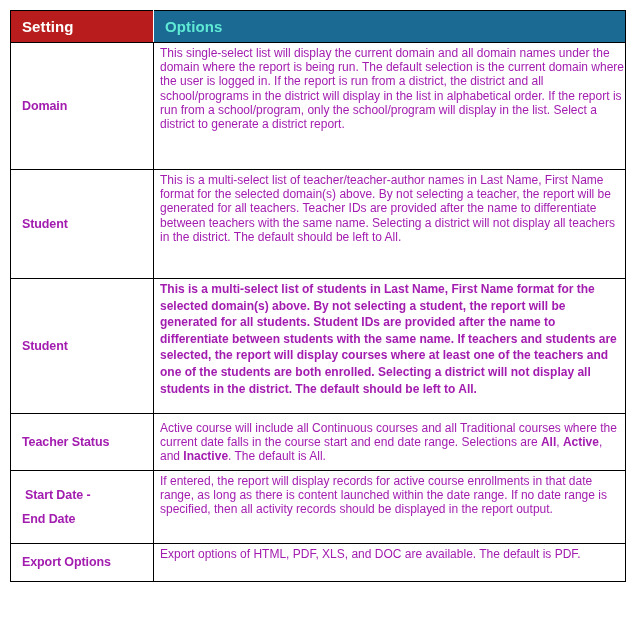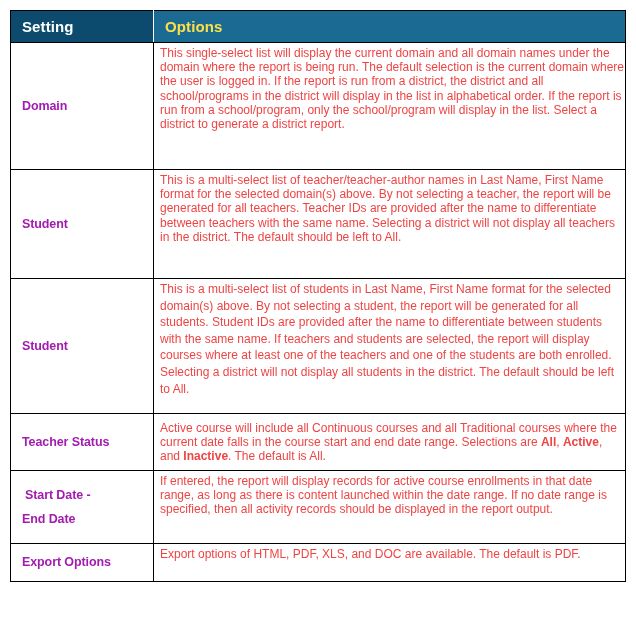--- a/index.html
+++ b/index.html
@@ -99,7 +99,7 @@
     </colgroup>
     <thead>
       <tr>
-        <th class="th-setting" style="background: #0c4a6e; color: rgb(255, 255, 255);">Setting</th>
+        <th class="th-setting" style="background: #b91c1c; color: rgb(255, 255, 255);">Setting</th>
         <th class="th-options" style="background: rgb(27, 106, 147); color: #fde047;">Options</th>
       </tr>
     </thead>

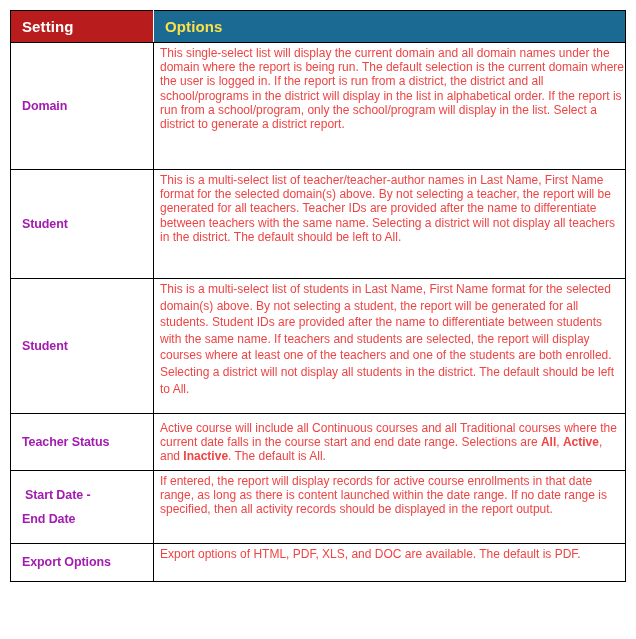--- a/index.html
+++ b/index.html
@@ -100,7 +100,7 @@
     <thead>
       <tr>
         <th class="th-setting" style="background: #b91c1c; color: rgb(255, 255, 255);">Setting</th>
-        <th class="th-options" style="background: rgb(27, 106, 147); color: #fde047;">Options</th>
+        <th class="th-options" style="background: rgb(27, 106, 147); color: #5eead4;">Options</th>
       </tr>
     </thead>
     <tbody>

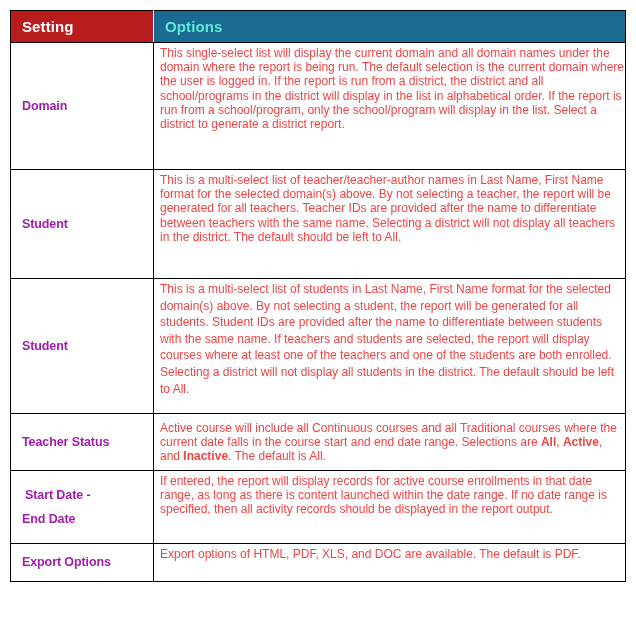--- a/index.html
+++ b/index.html
@@ -66,7 +66,7 @@
 
   td.options-cell {
     font-size: 12px;
-    color: #ef4444;
+    color: #a21caf;
     padding: 3px 0 3px 6px;
     line-height: 14.2px;
     vertical-align: top;

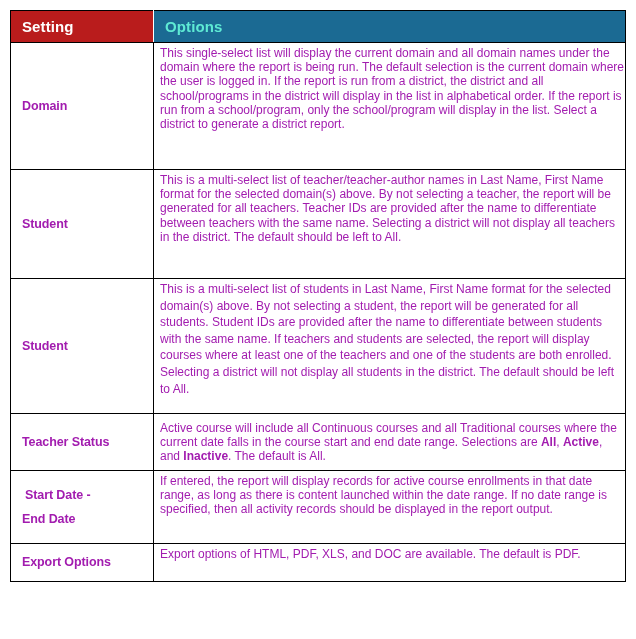--- a/index.html
+++ b/index.html
@@ -78,7 +78,7 @@
   
   tr.r-domain td      { height: 118px; }
   tr.r-teacher td     { height: 100px; }
-  tr.r-student td     { height: 126px; }
+  tr.r-student td     { height: 126px; font-weight: bold; }
   tr.r-enrollment td  { height: 38px; }
   tr.r-coursestatus td{ height: 48px; }
   tr.r-dates td       { height: 64px; }

